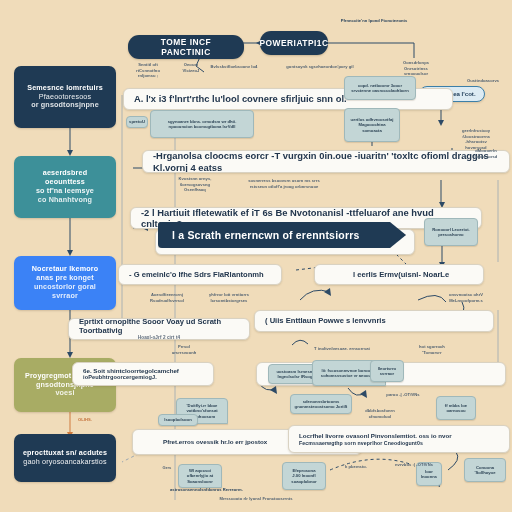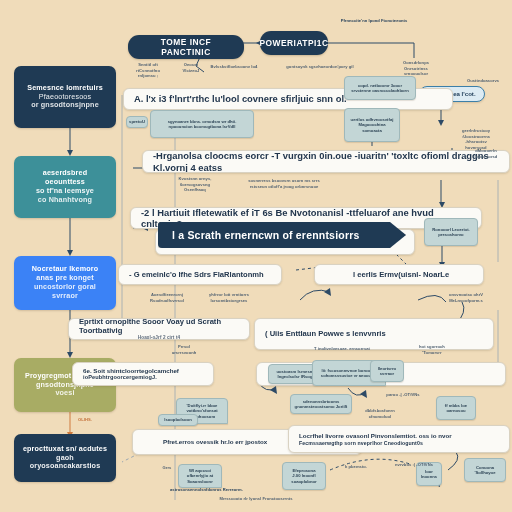--- a/index.html
+++ b/index.html
@@ -281,7 +281,7 @@
     <span class="sub">Hoaxl-oJrf 2 cirt t4</span>
   </div>
 
-  <div class="node banner small" style="left:254px; top:318px; width:240px; height:32px;border-radius:6px;">
+  <div class="node banner small" style="left:254px; top:310px; width:240px; height:22px;border-radius:6px;">
     <span>( Uiis Enttlaun  Powwe s   lenvvnris</span>
   </div>
 

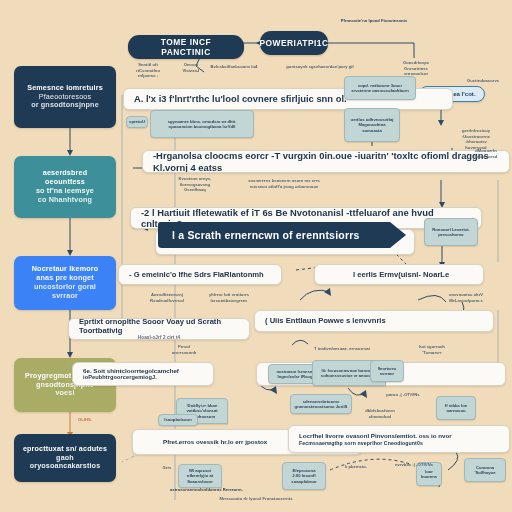--- a/index.html
+++ b/index.html
@@ -237,7 +237,7 @@
 
   <div class="node stage" style="left:14px; top:434px; width:102px; height:48px; background:#1f3a54; flex-direction:column;">
     <span>eprocttuxat sn/ acdutes</span>
-    <span style="font-weight:700;opacity:.92">gaoh oryosoancakarstios</span>
+    <span style="font-weight:400;opacity:.92">gaoh oryosoancakarstios</span>
   </div>
 
   <div class="node pill-dark" style="left:128px; top:35px; width:116px; height:24px;">

